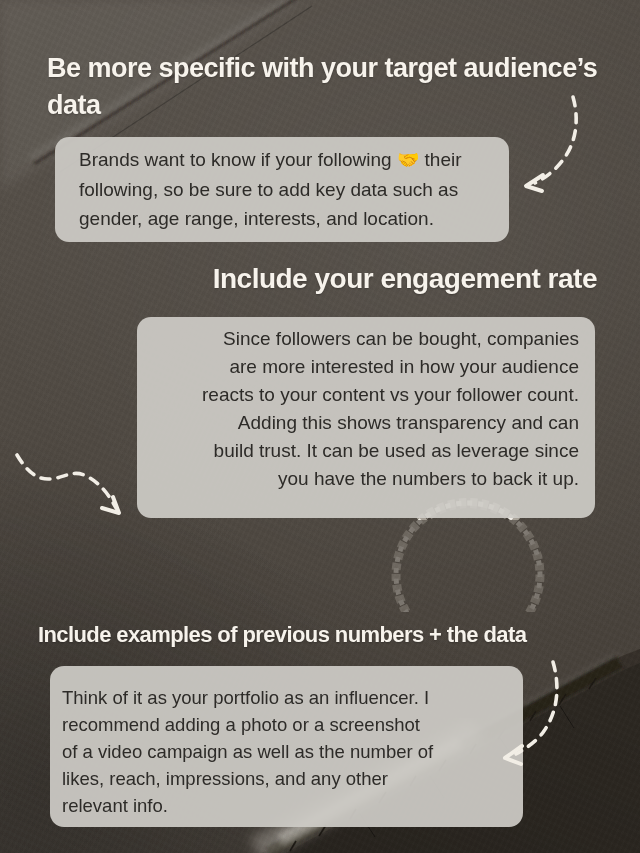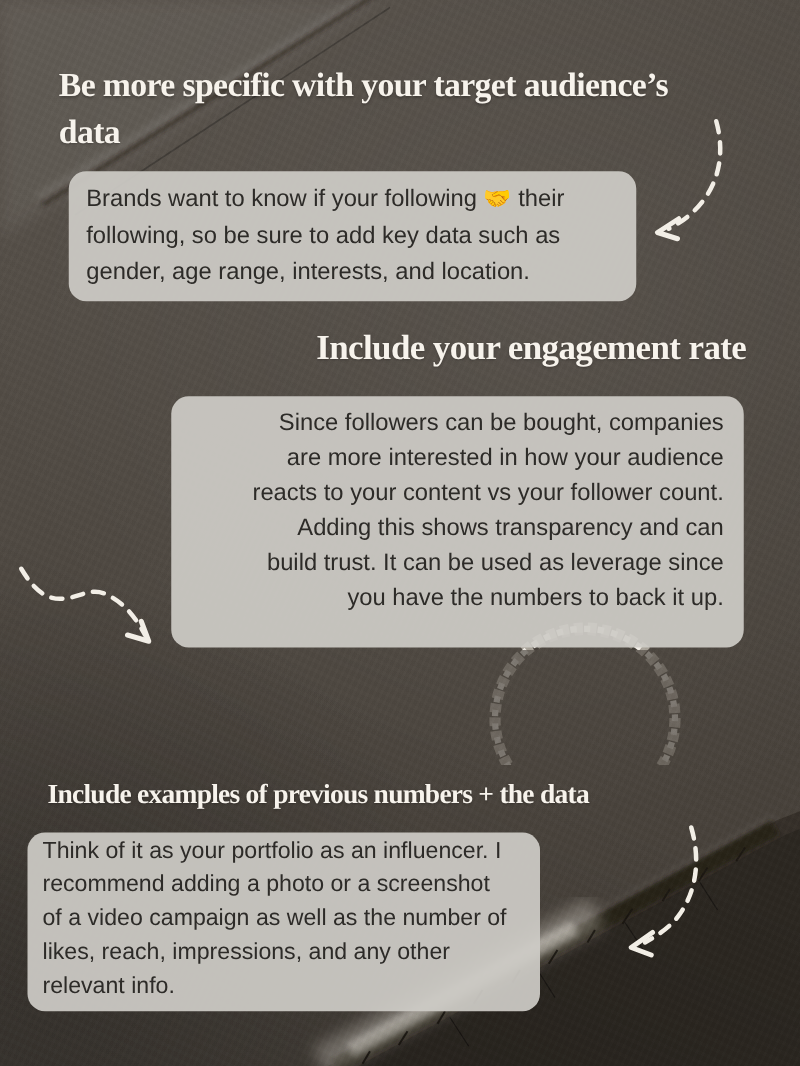--- a/index.html
+++ b/index.html
@@ -24,7 +24,7 @@
   }
   .heading {
     position:absolute; z-index:3; margin:0;
-    font-family:Liberation Serif, serif;
+    font-family:Liberation Sans, sans-serif;
     font-weight:700; color:#f7f3ec; letter-spacing:-0.5px;
     white-space:pre-line;
     text-shadow:0 1px 2px rgba(0,0,0,0.25);

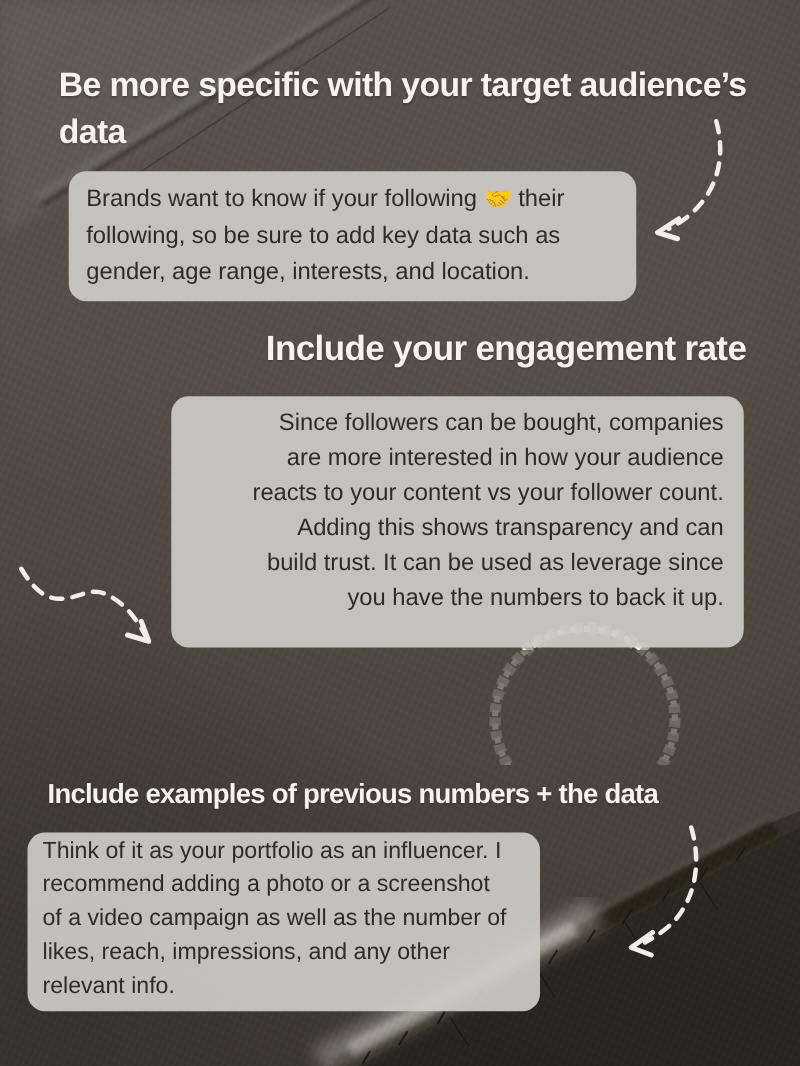--- a/index.html
+++ b/index.html
@@ -39,7 +39,7 @@
   }
   .card p { margin:0; }
   .lines { display:block; white-space:pre-line; }
-  #card1 { left:55px; top:137px; width:454px; padding:8px 14px 9px; font-size:19px; line-height:29px; }
+  #card1 { left:55px; top:137px; width:454px; padding:8px 24px 9px; font-size:19px; line-height:29px; }
   #card2 { left:137px; top:317px; width:458px; padding:8px 16px 25px; font-size:19px; line-height:28px; text-align:right; }
   #card3 { left:137px; top:518px; width:460px; padding:7px 15px 8px; font-size:19px; line-height:28px; text-align:right; }
   #card4 { left:22px; top:666px; width:410px; padding:0 12px 8px; font-size:18.5px; line-height:27px; }

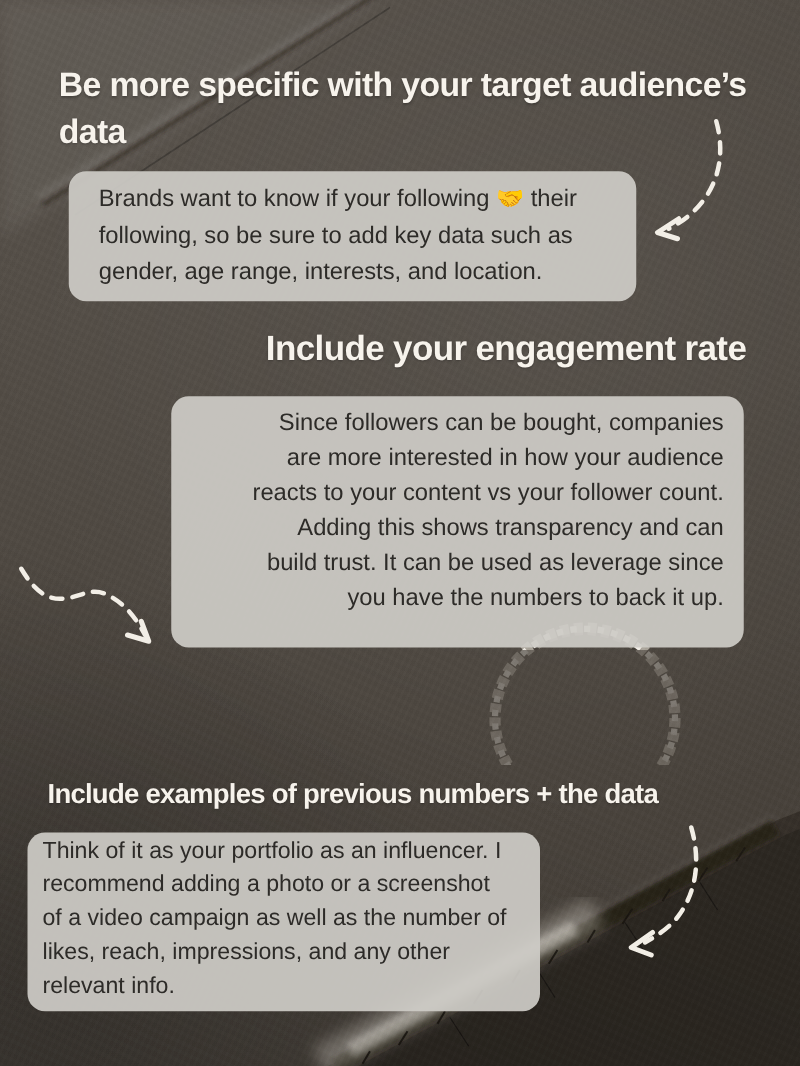--- a/index.html
+++ b/index.html
@@ -42,7 +42,7 @@
   #card1 { left:55px; top:137px; width:454px; padding:8px 24px 9px; font-size:19px; line-height:29px; }
   #card2 { left:137px; top:317px; width:458px; padding:8px 16px 25px; font-size:19px; line-height:28px; text-align:right; }
   #card3 { left:137px; top:518px; width:460px; padding:7px 15px 8px; font-size:19px; line-height:28px; text-align:right; }
-  #card4 { left:22px; top:666px; width:410px; padding:0 12px 8px; font-size:18.5px; line-height:27px; }
+  #card4 { left:50px; top:666px; width:473px; padding:18px 12px 8px; font-size:18.5px; line-height:27px; }
   .emoji { color:#e5b53a; font-size:18px; }
   .arrow { position:absolute; z-index:3; }
   #arrow1 { left:512px; top:90px; }

